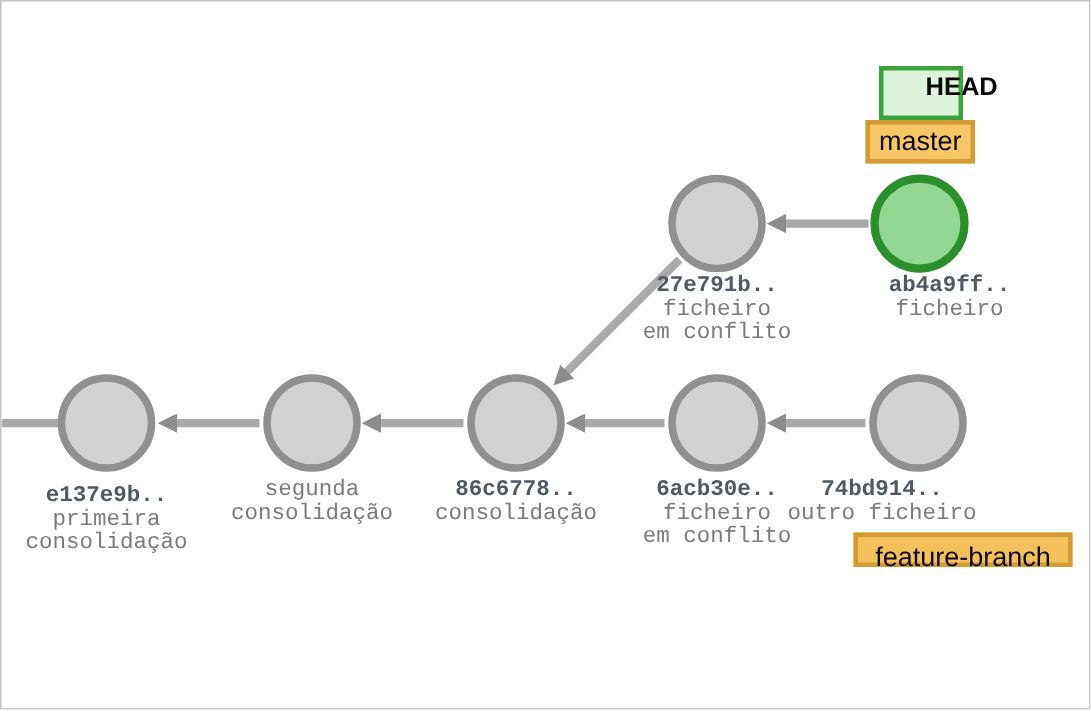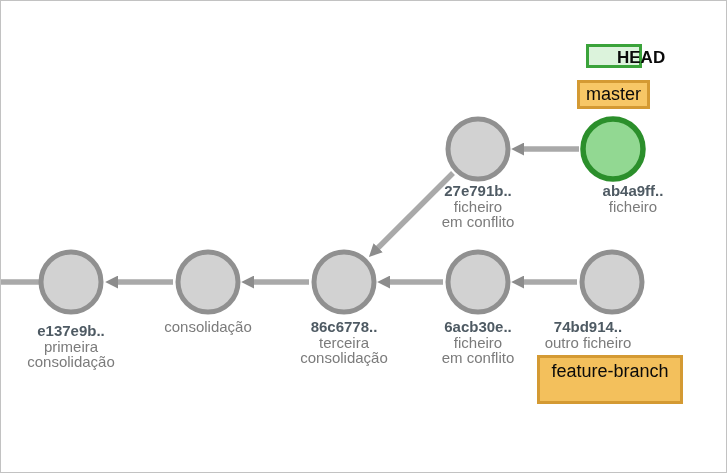--- a/index.html
+++ b/index.html
@@ -35,7 +35,7 @@
     white-space: nowrap;
   }
   .head-badge {
-    left: 585px; top: 43px; width: 56px; height: 24px;
+    left: 585px; top: 43px; width: 56px; height: 36px;
     background: #dcf3dc;
     border: 3px solid #3aa33a;
     font-size: 17px; font-weight: bold; line-height: 22px; padding-left: 28px;

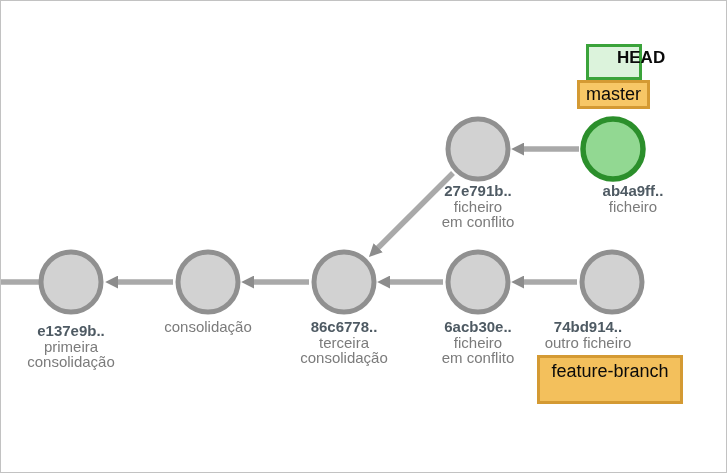--- a/index.html
+++ b/index.html
@@ -19,7 +19,7 @@
     position: absolute;
     transform: translateX(-50%);
     text-align: center;
-    font-family: Liberation Sans, sans-serif;
+    font-family: Liberation Mono, monospace;
     font-size: 15px;
     line-height: 15.5px;
     white-space: nowrap;

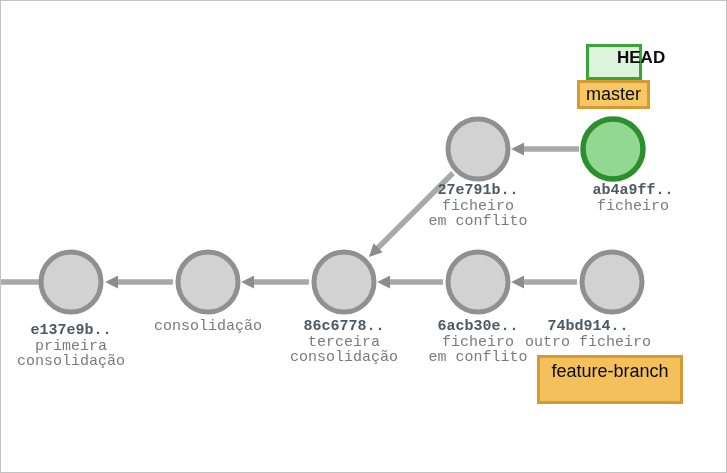--- a/index.html
+++ b/index.html
@@ -92,6 +92,7 @@
     <div class="desc">consolidação</div>
   </div>
   <div class="commit-label" style="left:207px; top:318px">
+    <div class="desc">segunda</div>
     <div class="desc">consolidação</div>
   </div>
   <div class="commit-label" style="left:343px; top:318px">

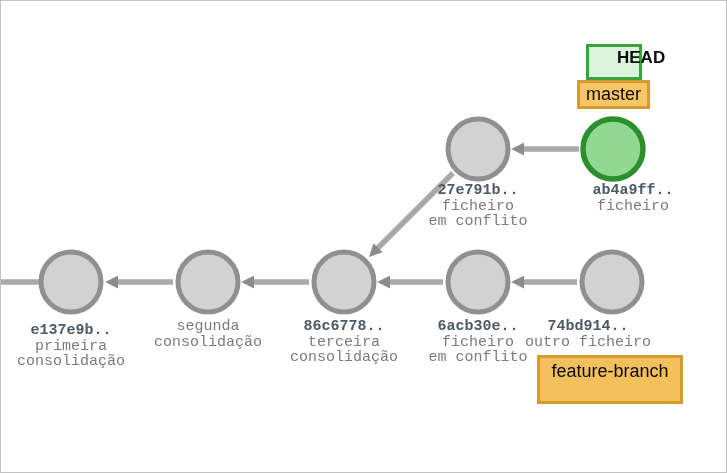--- a/index.html
+++ b/index.html
@@ -97,7 +97,6 @@
   </div>
   <div class="commit-label" style="left:343px; top:318px">
     <div class="hash">86c6778..</div>
-    <div class="desc">terceira</div>
     <div class="desc">consolidação</div>
   </div>
   <div class="commit-label" style="left:477px; top:318px">

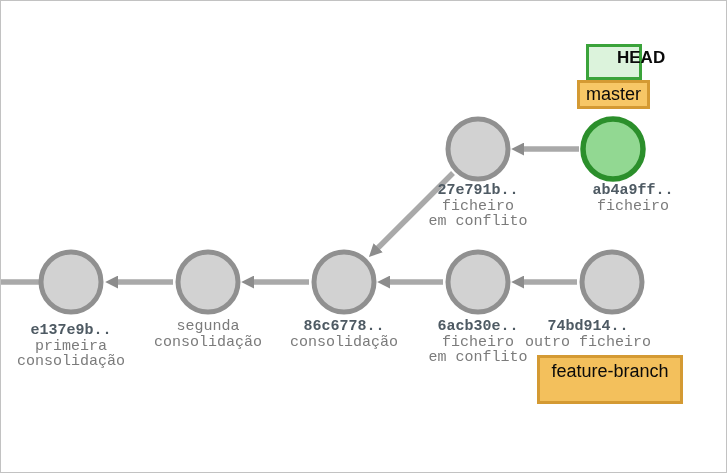--- a/index.html
+++ b/index.html
@@ -47,7 +47,7 @@
     font-size: 18px; line-height: 23px;
   }
   .feature-badge {
-    left: 536px; top: 354px; width: 146px; height: 49px;
+    left: 568px; top: 354px; width: 146px; height: 23px;
     background: #f3c05c;
     border: 3px solid #d49a33;
     font-size: 18px; line-height: 27px;

